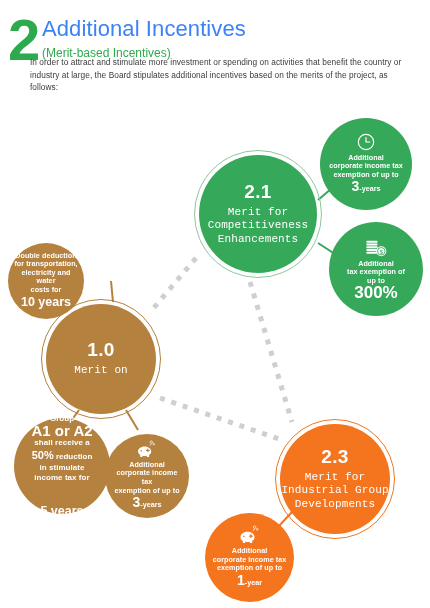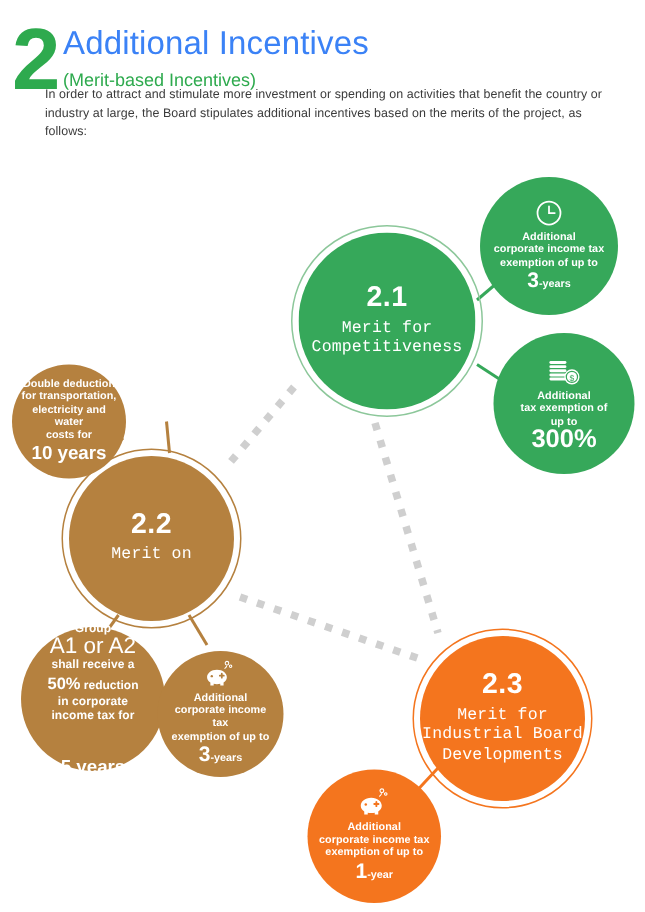--- a/index.html
+++ b/index.html
@@ -97,6 +97,7 @@
     <div class="lbl">
       <div>Merit for</div>
       <div>Competitiveness</div>
+      <div>Enhancements</div>
     </div>
   </div>
 

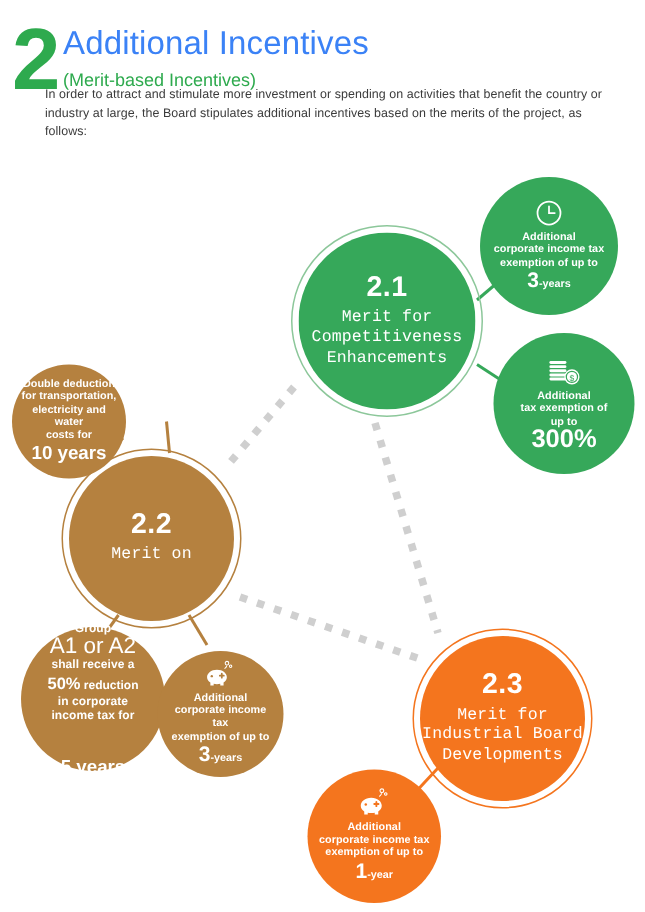--- a/index.html
+++ b/index.html
@@ -139,7 +139,7 @@
 
   <div class="ring b-ring" style="left:41px;top:299px;width:120px;height:120px;"></div>
   <div class="node hub b-fill" style="left:46px;top:304px;width:110px;height:110px;">
-    <div class="num">2.2</div>
+    <div class="num">1.0</div>
     <div class="lbl">
       <div>Merit on</div>
     </div>

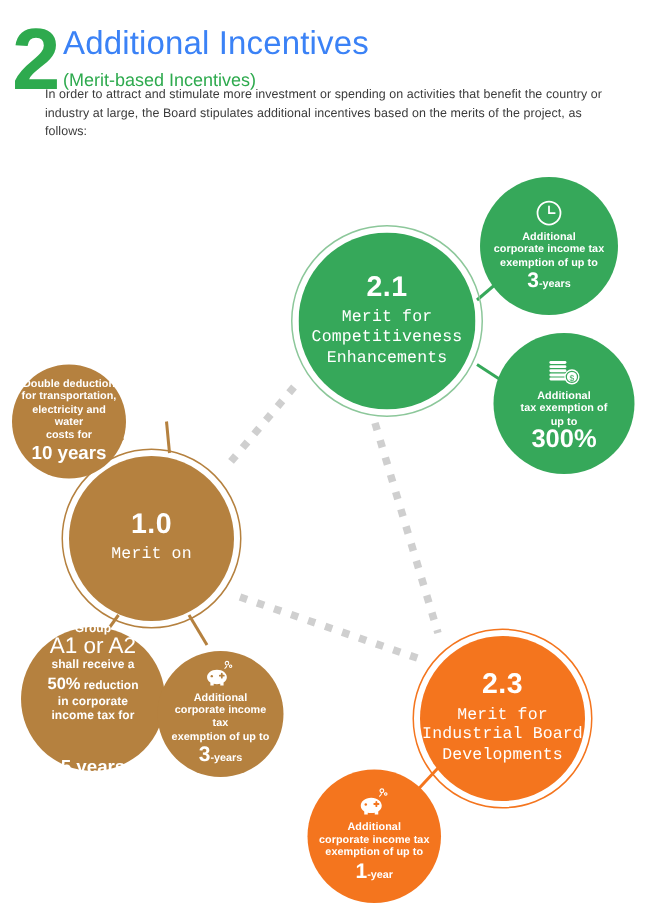--- a/index.html
+++ b/index.html
@@ -157,7 +157,7 @@
   <div class="node sat b-fill" style="left:14px;top:418px;width:96px;height:96px;">
     <div class="txt" style="font-size:8px;line-height:9px;">Group</div>
     <div style="line-height:15px;">
-      <span style="font-size:15px;font-weight:normal;">A1 or A2</span>
+      <span style="font-size:15px;font-weight:bold;">A1 or A2</span>
     </div>
     <div class="txt" style="font-size:8px;line-height:9.4px;">shall receive a</div>
     <div style="line-height:13px;">

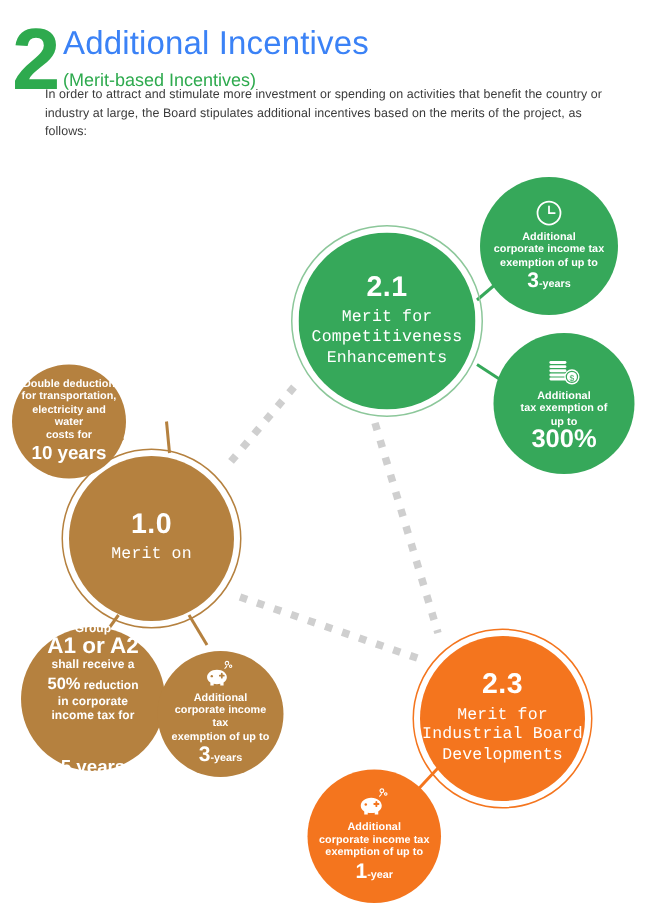--- a/index.html
+++ b/index.html
@@ -163,7 +163,7 @@
     <div style="line-height:13px;">
       <span style="font-size:11px;font-weight:bold;">50%</span><span style="font-size:8px;font-weight:bold;"> reduction</span>
     </div>
-    <div class="txt" style="font-size:8px;line-height:9.4px;">in corporate</div>
+    <div class="txt" style="font-size:8px;line-height:9.4px;">in stimulate</div>
     <div class="txt" style="font-size:8px;line-height:9.4px;">income tax for</div>
     <div class="big" style="font-size:12.5px;line-height:14px;margin-top:22px;">5 years</div>
   </div>

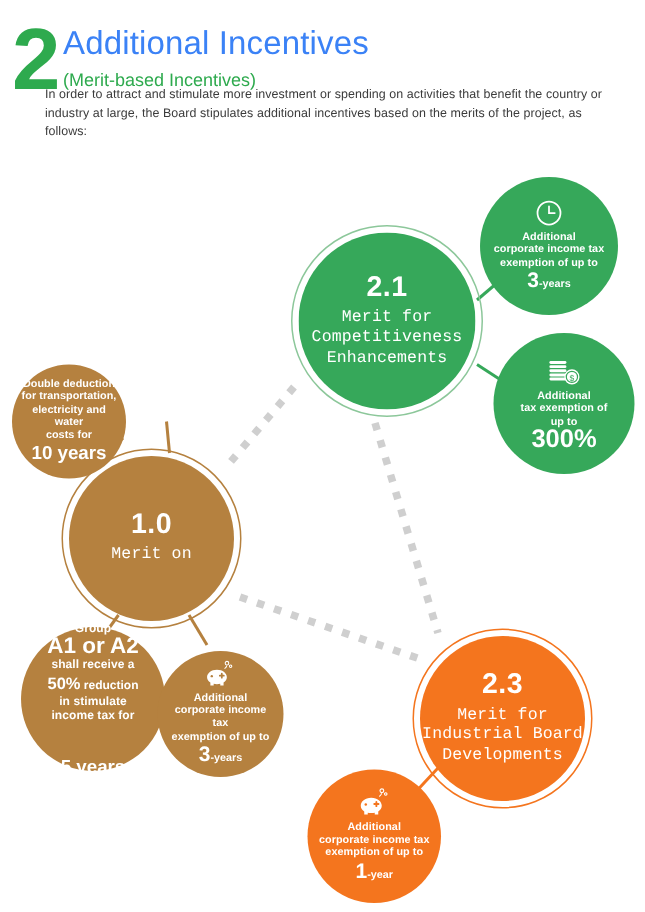--- a/index.html
+++ b/index.html
@@ -194,7 +194,7 @@
     <div class="num">2.3</div>
     <div class="lbl">
       <div>Merit for</div>
-      <div>Industrial Board</div>
+      <div>Industrial Group</div>
       <div>Developments</div>
     </div>
   </div>

